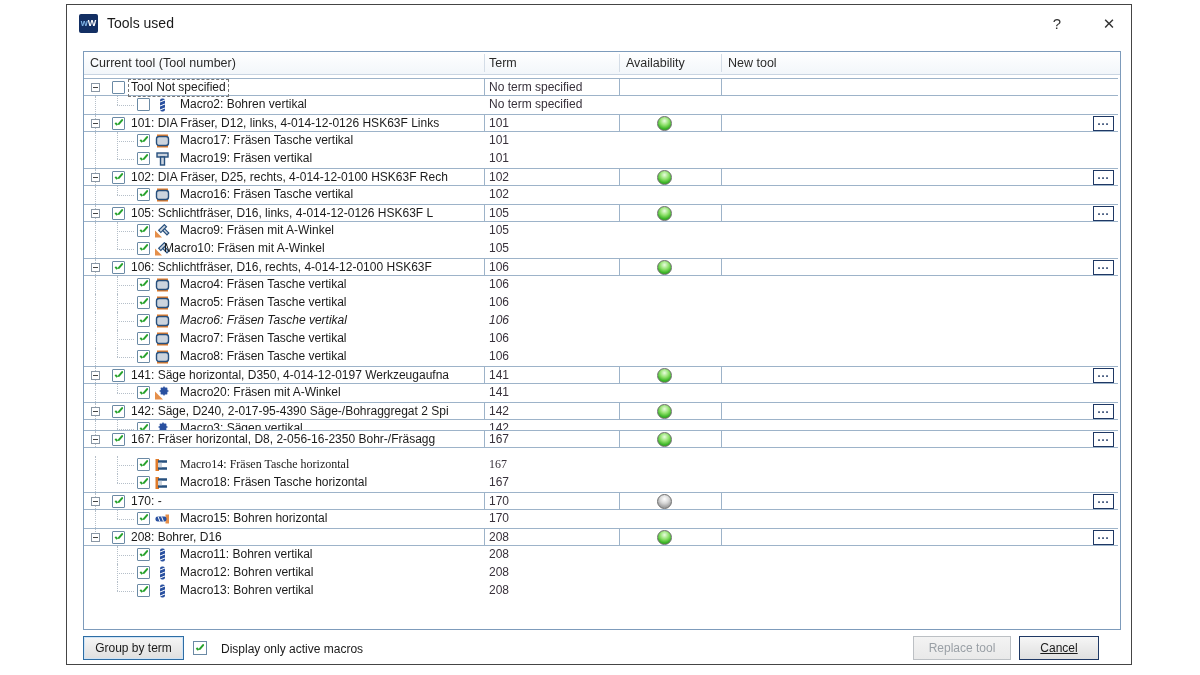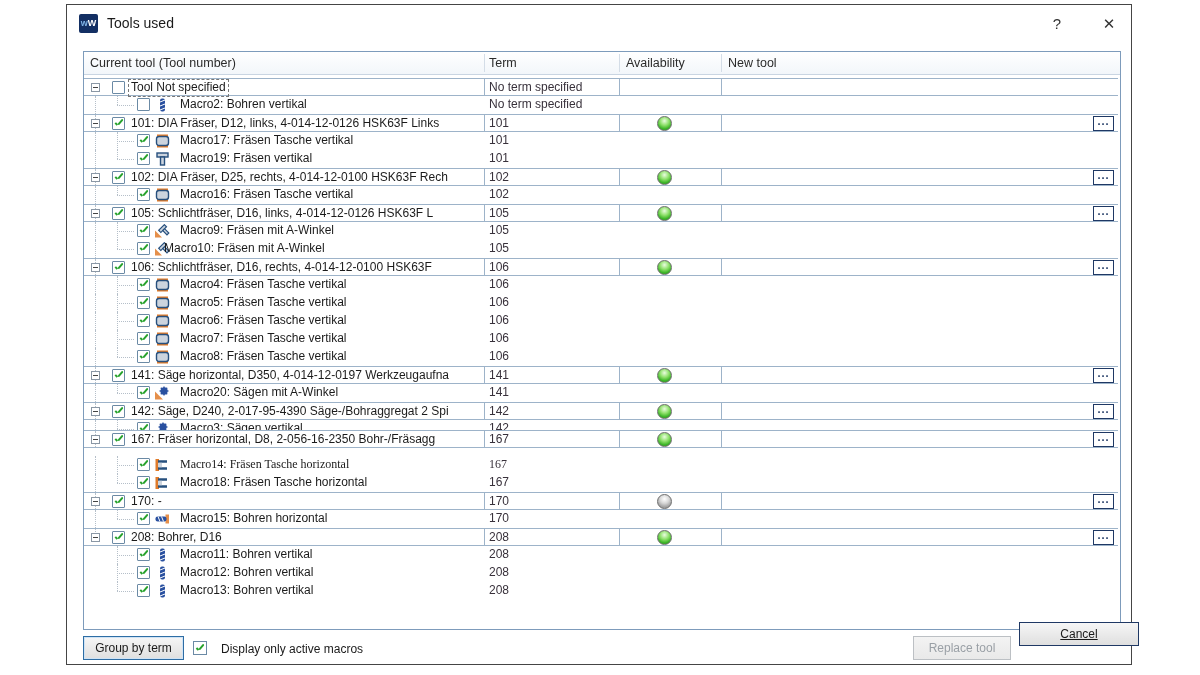--- a/index.html
+++ b/index.html
@@ -247,7 +247,7 @@
           <div class="lbl" style="left:96px">Macro5: Fräsen Tasche vertikal</div>
           <div class="term">106</div>
         </div>
-        <div class="row" style="top: 234px;">
+        <div class="row" style="top: 234px; font-style: italic;">
           <div class="rootline"></div>
           <div class="kidline-v"></div>
           <div class="kidline-h"></div>

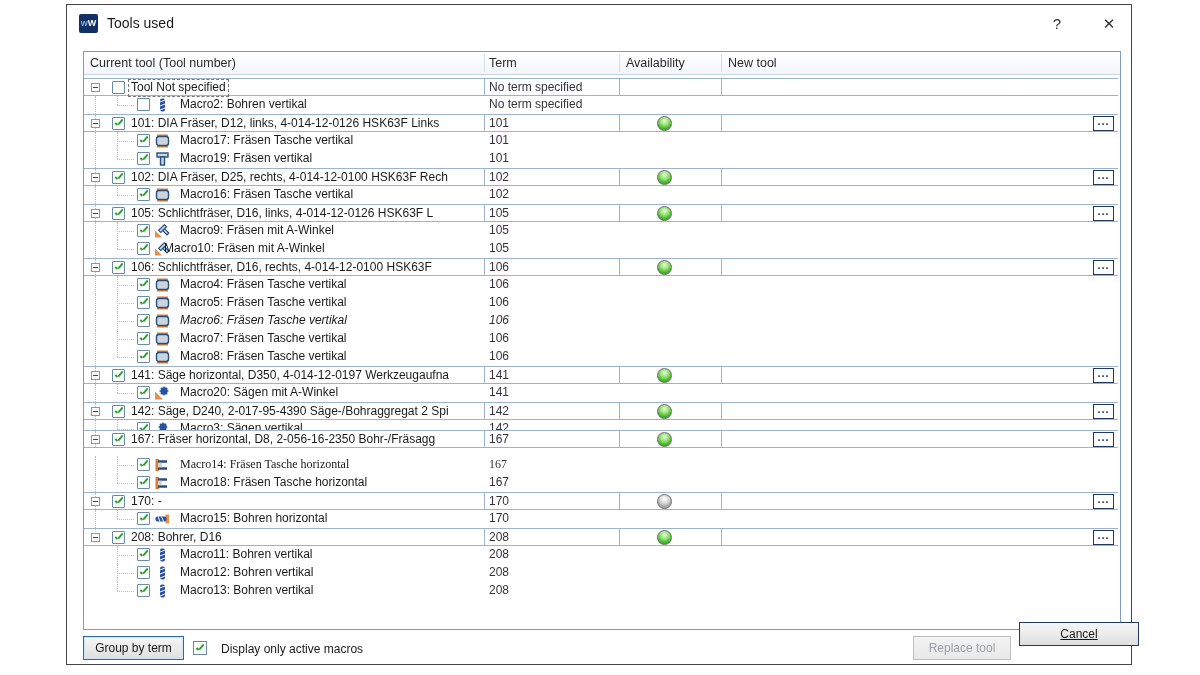--- a/index.html
+++ b/index.html
@@ -313,7 +313,7 @@
                 <line x1="12.2" y1="1.8" x2="5.8" y2="8.2"></line>
               </g>
             </svg></span>
-          <div class="lbl" style="left:96px">Macro20: Sägen mit A-Winkel</div>
+          <div class="lbl" style="left:96px">Macro20: Fräsen mit A-Winkel</div>
           <div class="term">141</div>
         </div>
         <div class="row boxed" style="top: 324px;">

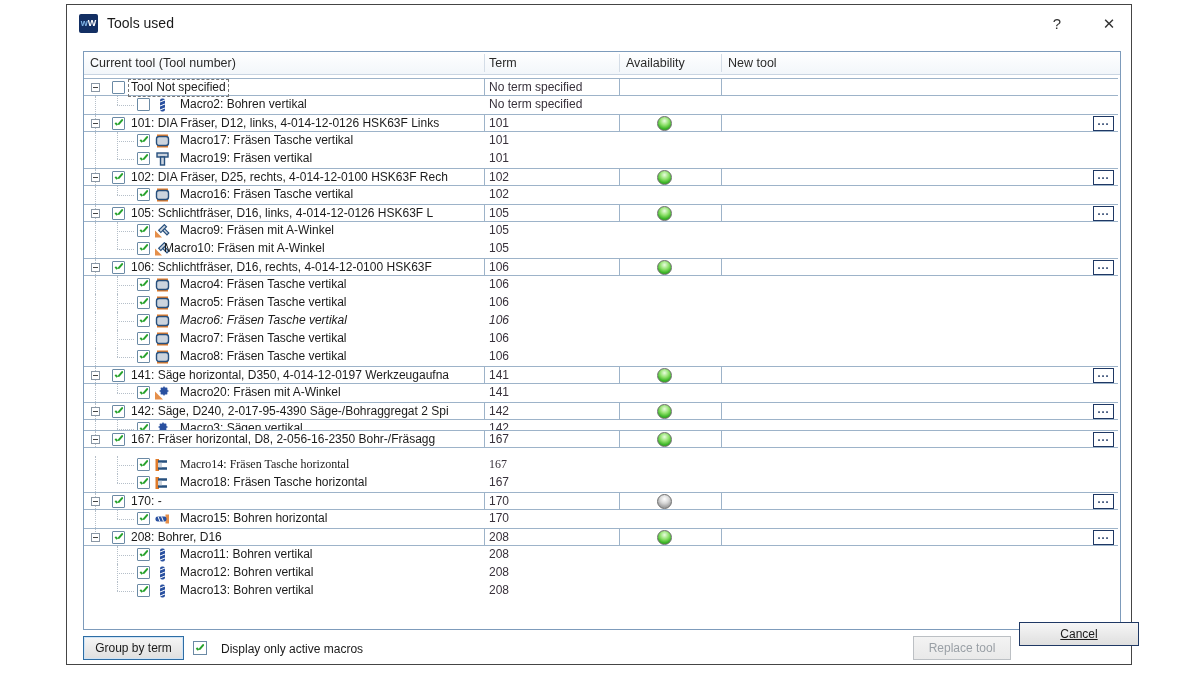--- a/index.html
+++ b/index.html
@@ -468,7 +468,7 @@
   <div class="fcb" style="left:126px;top:636px;"></div>
   <div class="flabel" style="left:154px;top:637px;">Display only active macros</div>
   <div class="btn disabled" style="left:846px;top:631px;width:98px;">Replace tool</div>
-  <div class="btn default" style="left:952px;top:617px;width:120px;text-decoration:underline;">Cancel</div>
+  <div class="btn default" style="left:952px;top:631px;width:80px;text-decoration:underline;">Cancel</div>
 </div>
 
 </body></html>

